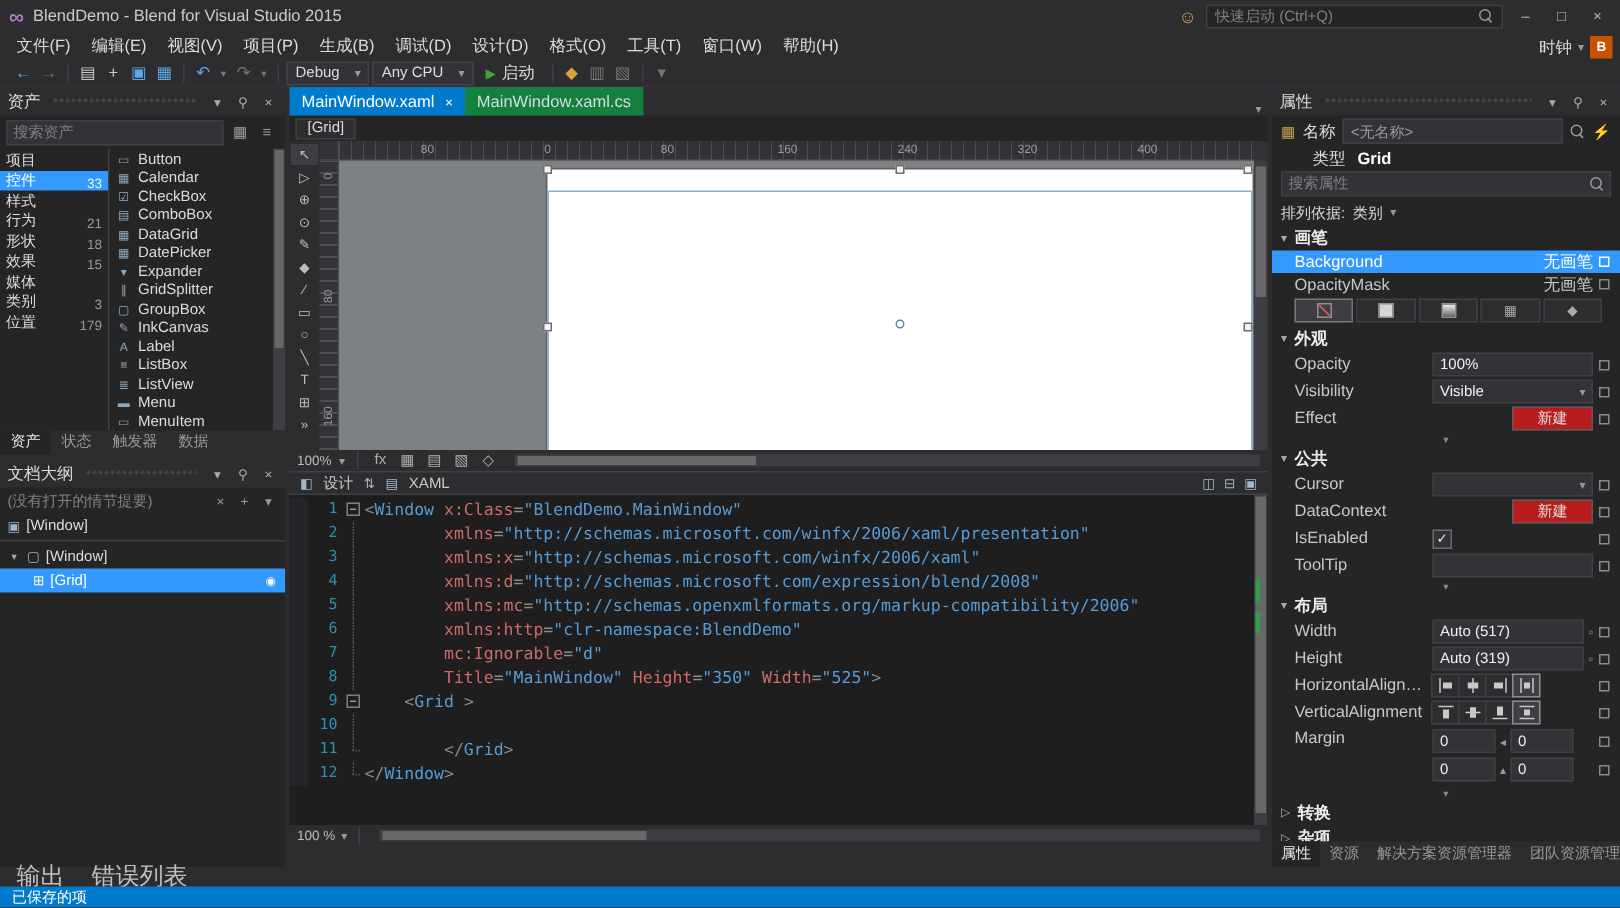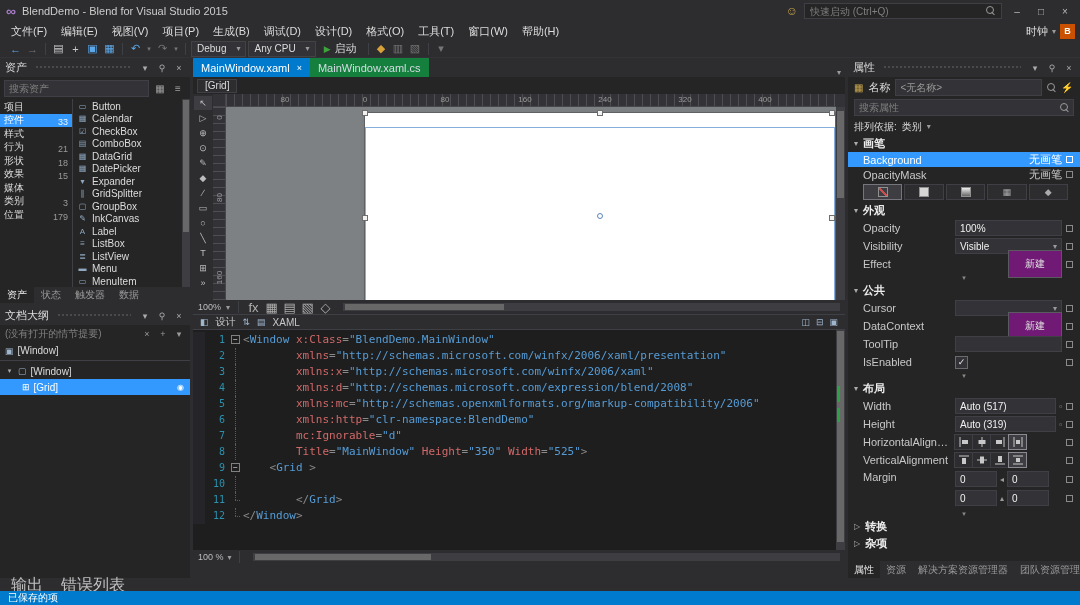--- a/index.html
+++ b/index.html
@@ -625,6 +625,10 @@
         <span class="mag"></span>
         <span class="flash">⚡</span>
       </div>
+      <div class="p-type">
+        <span>类型</span>
+        <b>Grid</b>
+      </div>
       <div class="p-search">
         <div class="s-wrap">
           <input placeholder="搜索属性" style="">

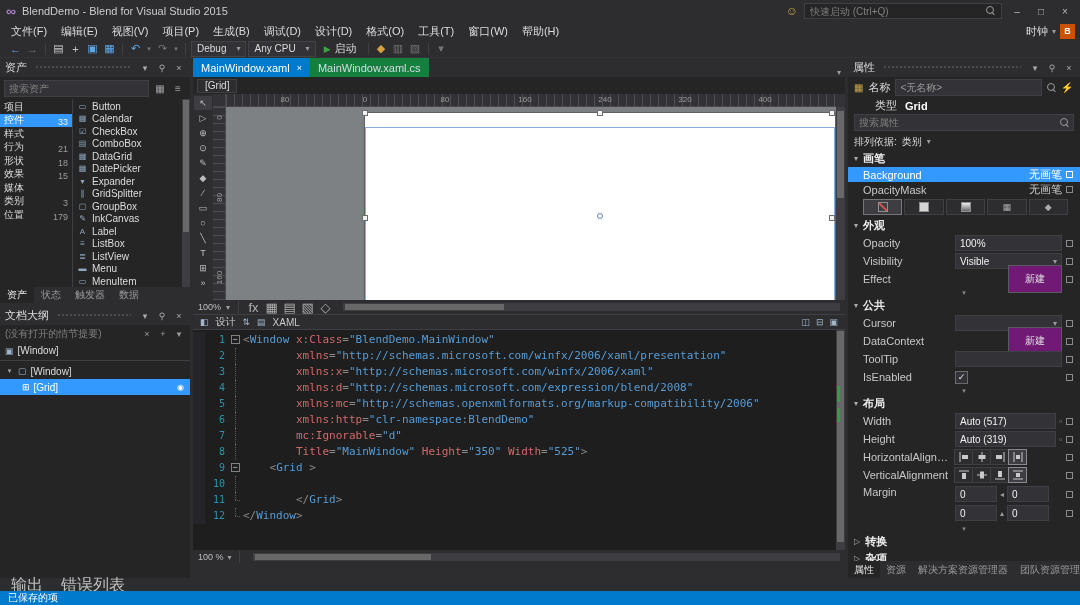--- a/index.html
+++ b/index.html
@@ -207,7 +207,7 @@
   .pselect { width:100%; height:16px; background:#333337; border:1px solid #3F3F46; color:#F1F1F1;
              font-size:10px; display:flex; align-items:center; justify-content:space-between;
              padding:0 4px; }
-  .pbtn { height:28px; padding:0 16px; background:#701a75; border:1px solid #5A5A60; color:#E0E0E0;
+  .pbtn { height:16px; padding:0 16px; background:#b91c1c; border:1px solid #5A5A60; color:#E0E0E0;
           font-size:10px; display:flex; align-items:center; }
   .mini { font-size:8px; color:#9A9A9A; }
   .chk { width:13px; height:13px; background:#333337; border:1px solid #6A6A70; color:#E8E8E8;

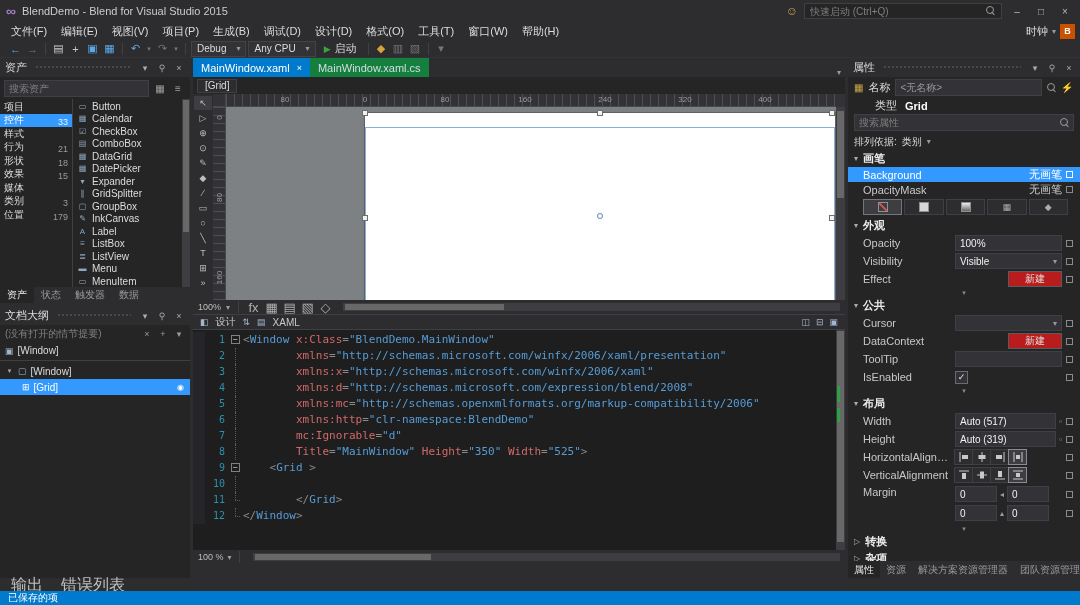--- a/index.html
+++ b/index.html
@@ -137,7 +137,7 @@
   .cscroll { position:absolute; right:0; top:13px; width:9px; bottom:0; background:#3E3E42; }
   .ab-toolbar { position:absolute; top:242px; left:0; right:0; height:14px; background:#2D2D30;
                 display:flex; align-items:center; gap:5px; padding:0 5px; font-size:9px; color:#BDBDBD; }
-  .ab-icon { min-width:13px; text-align:center; font-size:13px; color:#AFAFAF; }
+  .ab-icon { min-width:13px; text-align:center; font-size:10px; color:#AFAFAF; }
   .hscroll { flex:1; height:8px; background:#3E3E42; position:relative; margin-left:6px; }
   .hthumb { position:absolute; top:1px; bottom:1px; background:#686868; }
   .split-hd { position:absolute; top:256px; left:0; right:0; height:16px; background:#2D2D30;

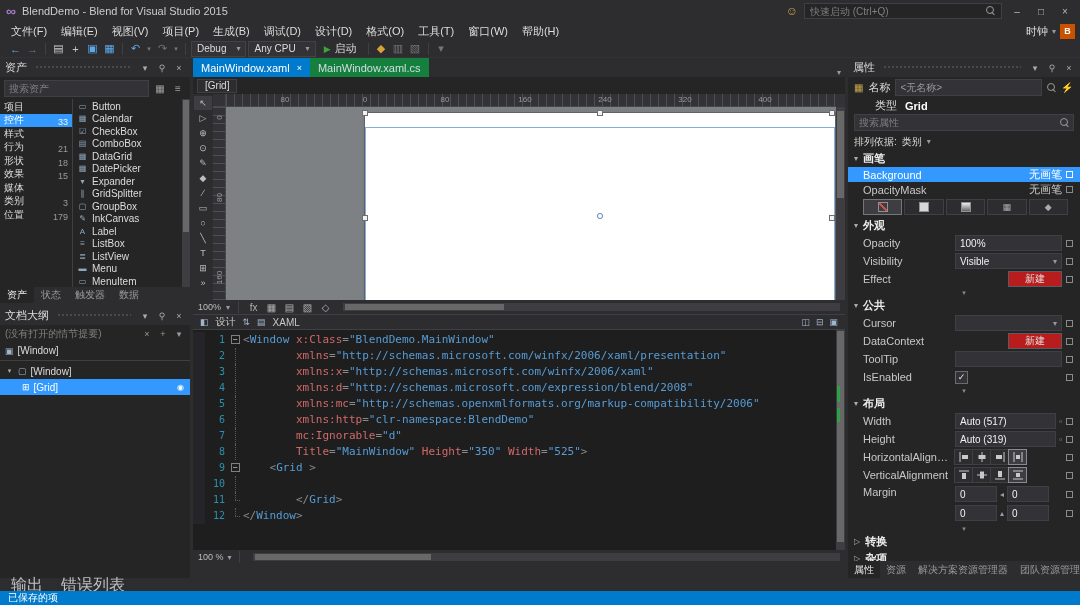--- a/index.html
+++ b/index.html
@@ -723,17 +723,17 @@
         <span class="peg"></span>
       </div>
       <div class="prow">
+        <span class="plabel">IsEnabled</span>
+        <span class="pctl">
+          <span class="chk">✓</span>
+        </span>
+        <span class="peg"></span>
+      </div>
+      <div class="prow">
         <span class="plabel">ToolTip</span>
         <span class="pctl">
             <input class="pinput" value="" style="">
           </span>
-        <span class="peg"></span>
-      </div>
-      <div class="prow">
-        <span class="plabel">IsEnabled</span>
-        <span class="pctl">
-          <span class="chk">✓</span>
-        </span>
         <span class="peg"></span>
       </div>
       <div class="sec-exp">▾</div>

